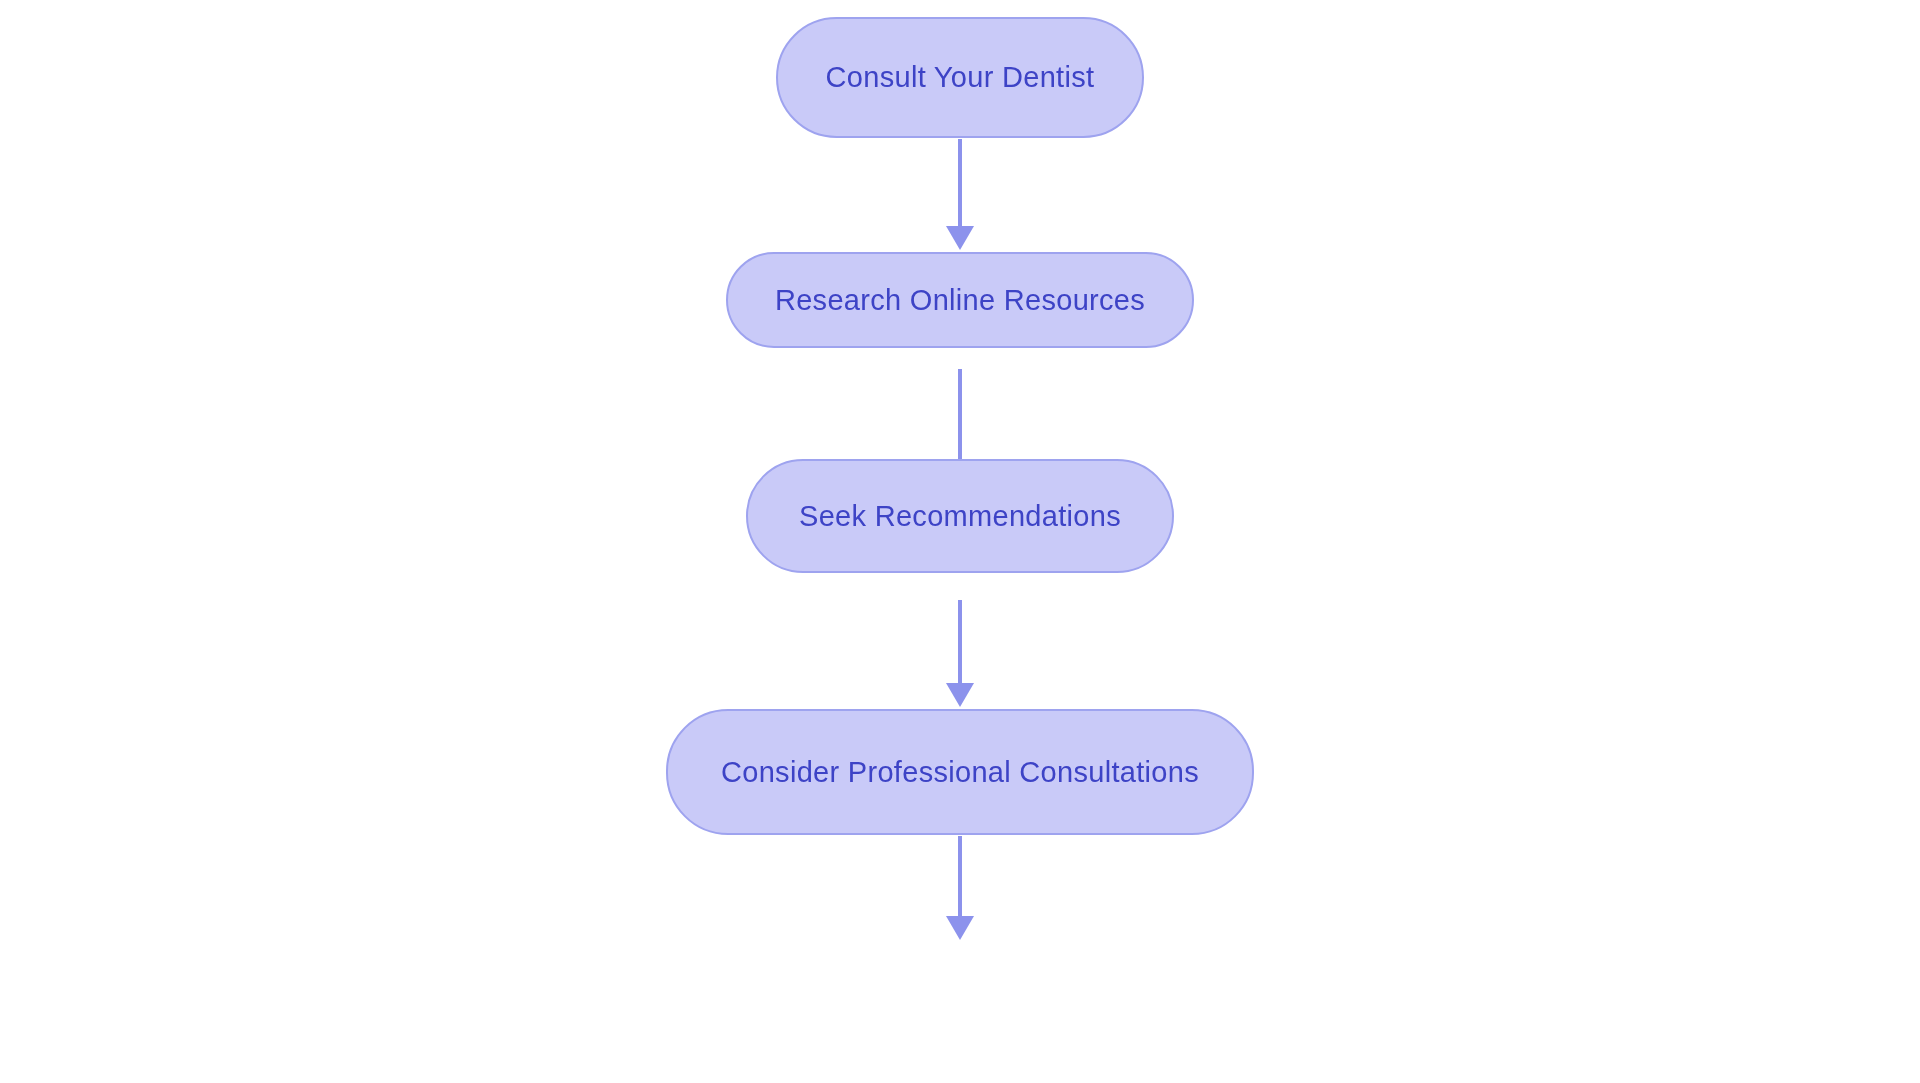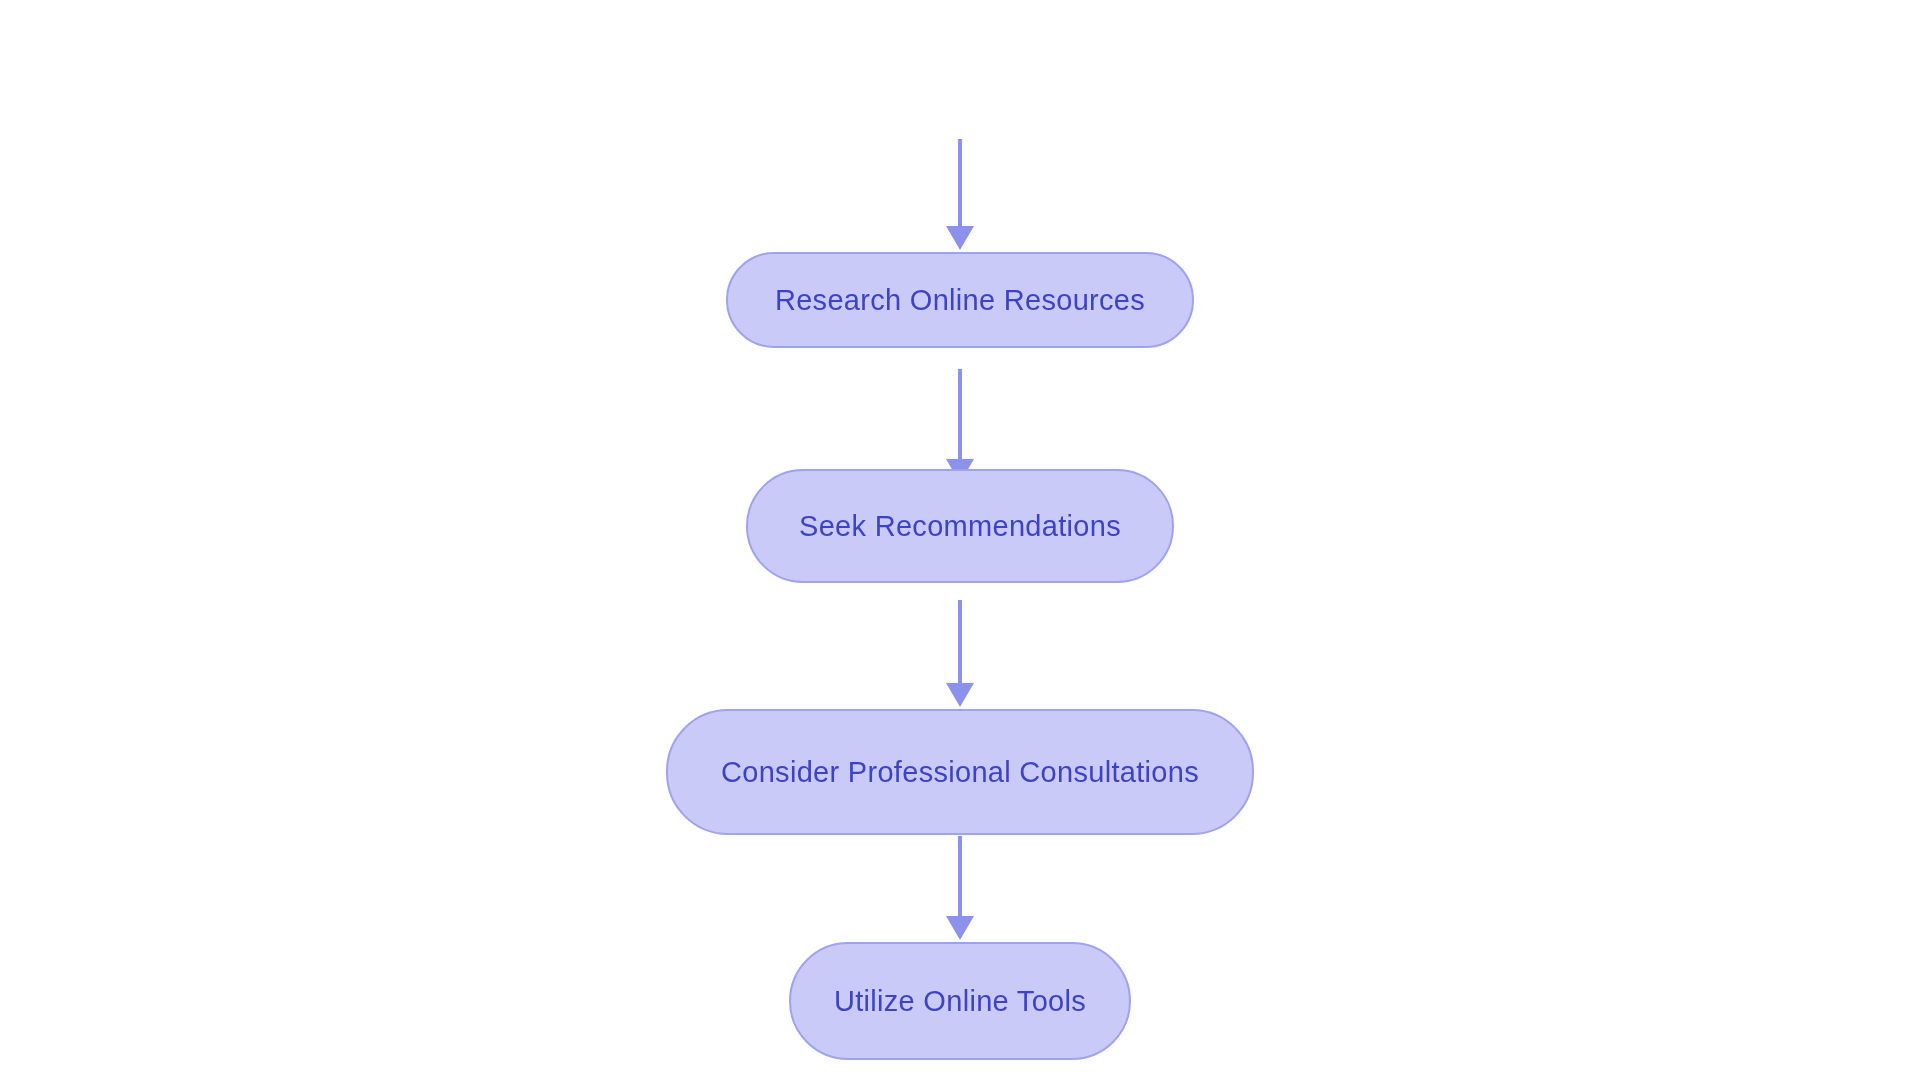--- a/index.html
+++ b/index.html
@@ -76,6 +76,9 @@
 
 <div class="canvas">
 
+  <div class="node n1">
+    <span>Consult Your Dentist</span>
+  </div>
 
   <div class="arrow a1">
     <div class="shaft"></div>

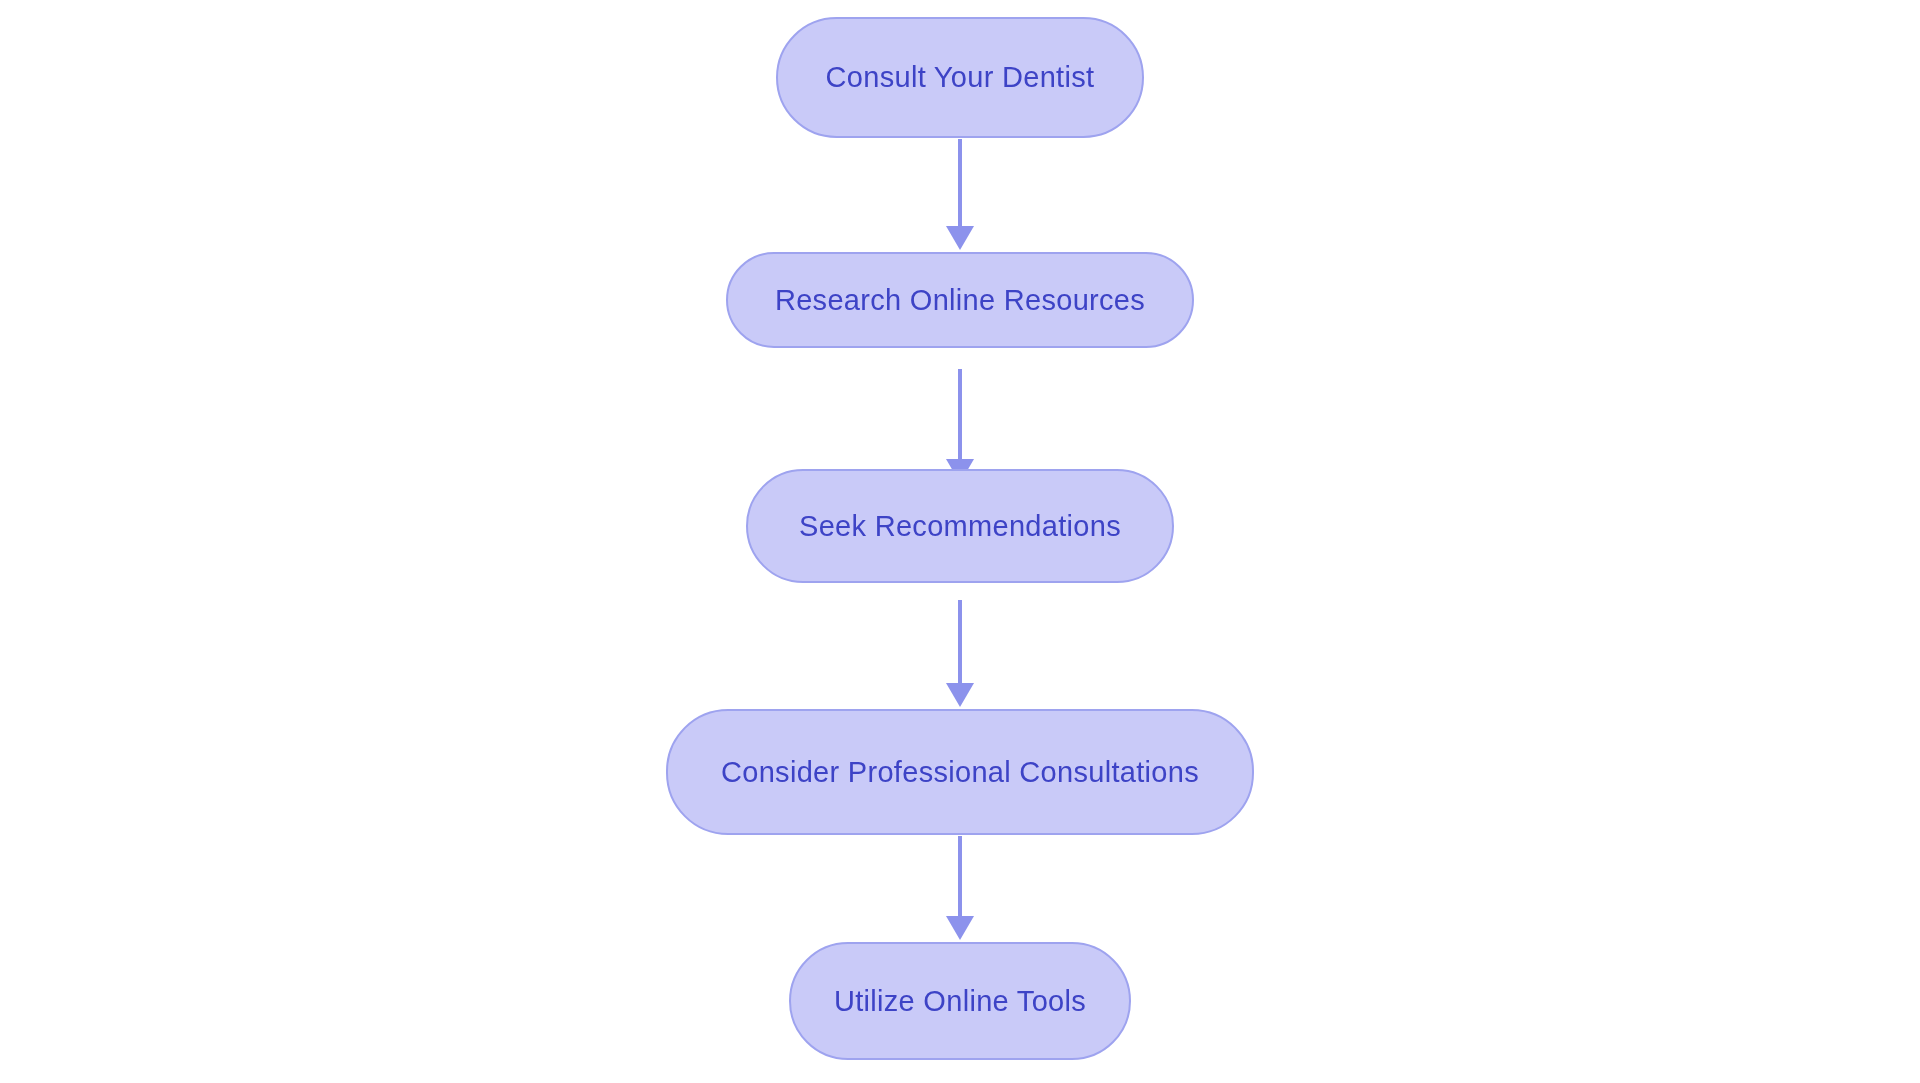--- a/index.html
+++ b/index.html
@@ -39,7 +39,7 @@
   }
   .n1 { left: 776px; top: 17px;  width: 368px; height: 121px; }
   .n2 { left: 726px; top: 252px; width: 468px; height: 96px; }
-  .n3 { left: 746px; top: 469px; width: 428px; height: 114px; }
+  .n3 { left: 746px; top: 459px; width: 428px; height: 114px; }
   .n4 { left: 666px; top: 709px; width: 588px; height: 126px; }
   .n5 { left: 789px; top: 942px; width: 342px; height: 118px; }
 

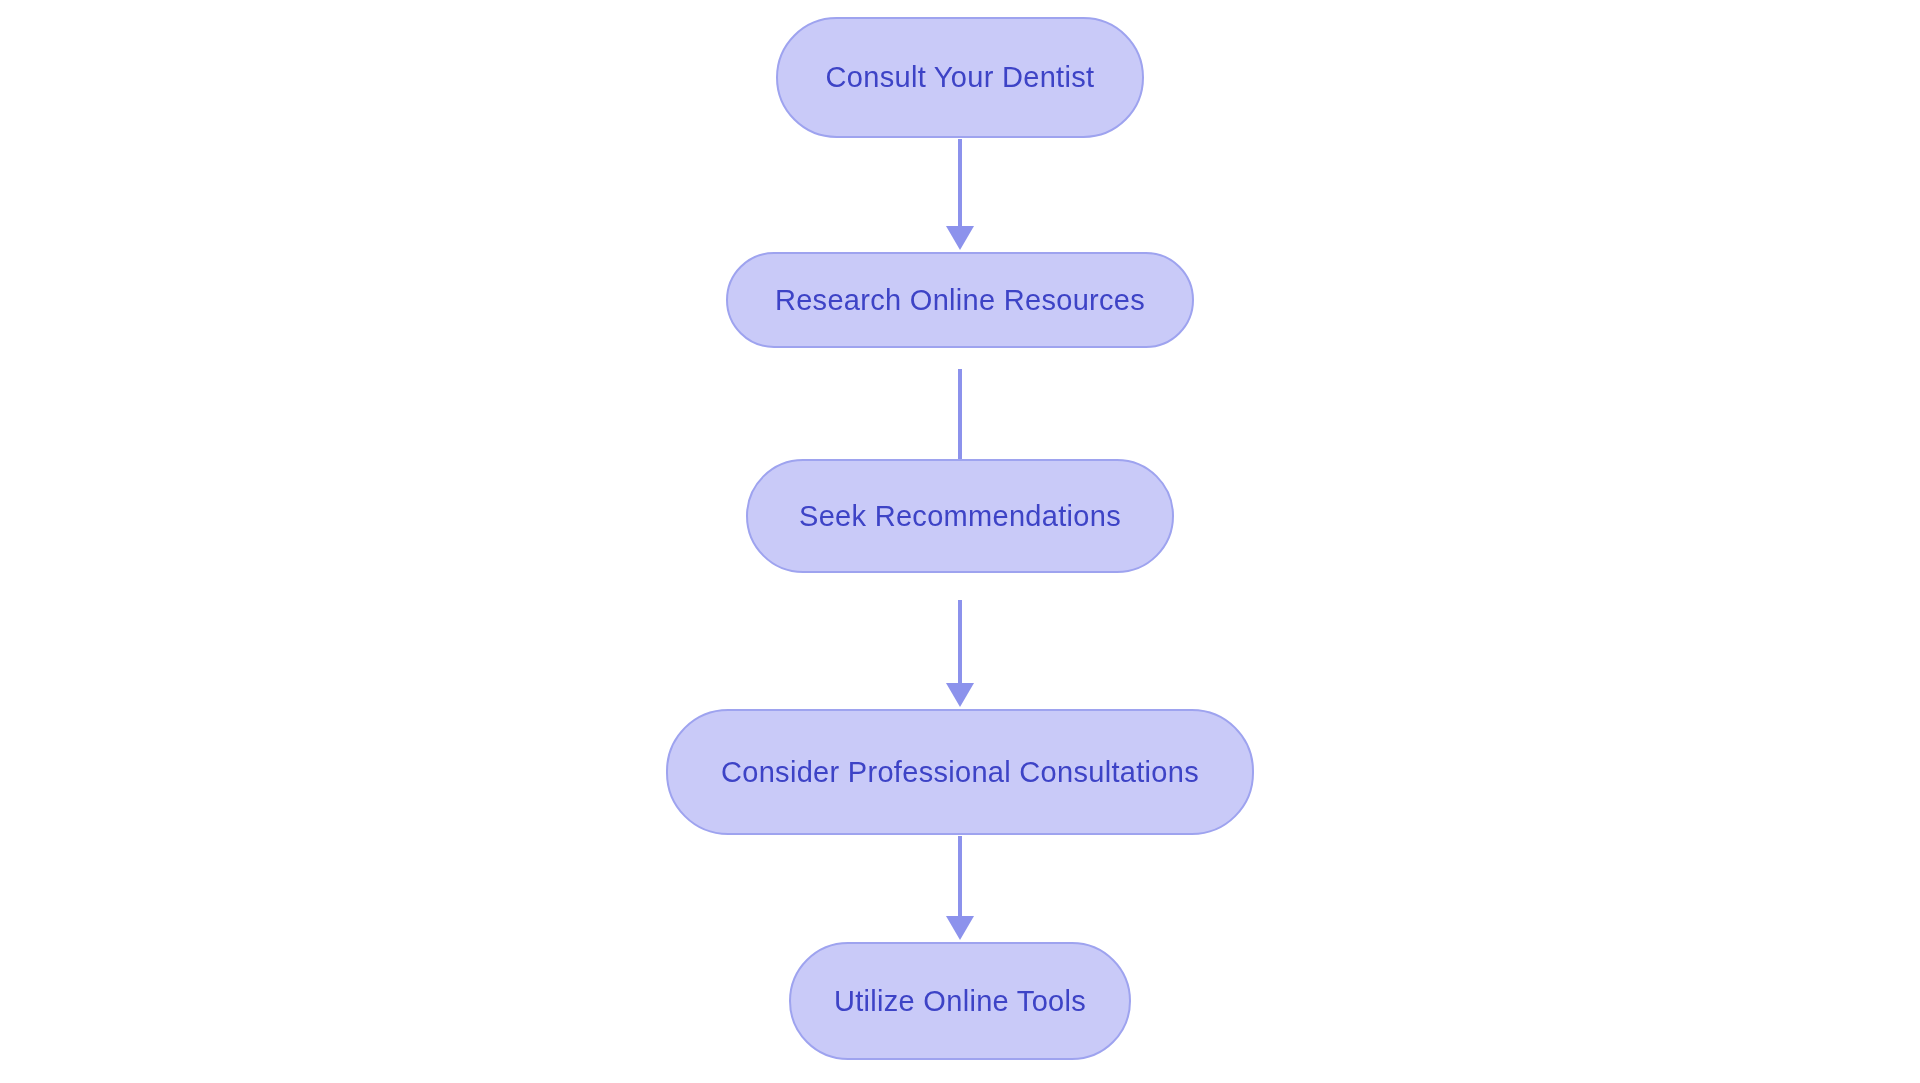--- a/index.html
+++ b/index.html
@@ -112,9 +112,6 @@
     <div class="head"></div>
   </div>
 
-  <div class="node n5">
-    <span>Utilize Online Tools</span>
-  </div>
 
 </div>
 

